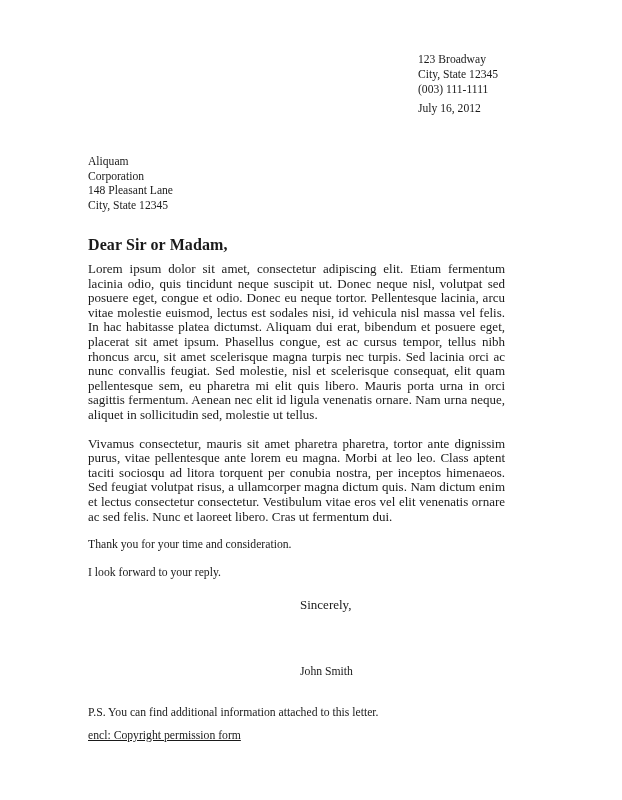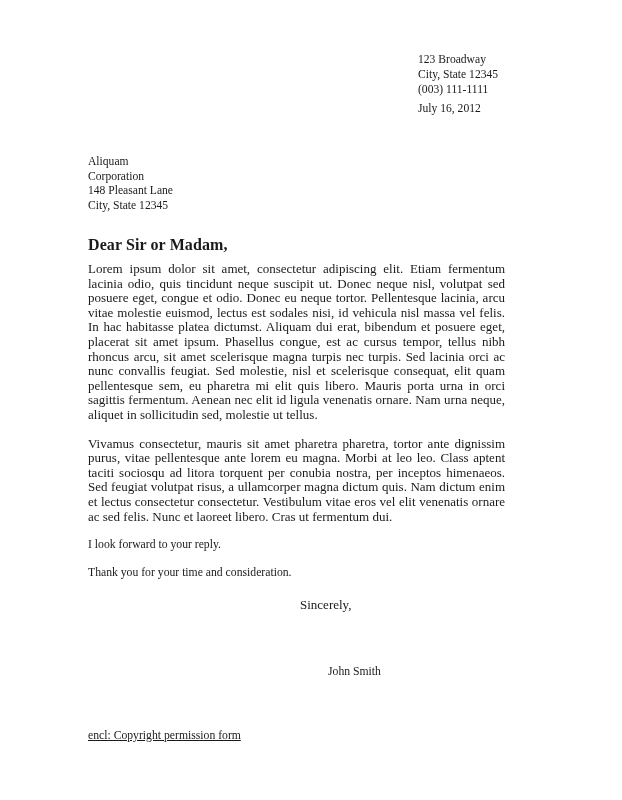--- a/index.html
+++ b/index.html
@@ -152,8 +152,8 @@
   <div class="body-area">
     <p class="para">Lorem ipsum dolor sit amet, consectetur adipiscing elit. Etiam fermentum lacinia odio, quis tincidunt neque suscipit ut. Donec neque nisl, volutpat sed posuere eget, congue et odio. Donec eu neque tortor. Pellentesque lacinia, arcu vitae molestie euismod, lectus est sodales nisi, id vehicula nisl massa vel felis. In hac habitasse platea dictumst. Aliquam dui erat, bibendum et posuere eget, placerat sit amet ipsum. Phasellus congue, est ac cursus tempor, tellus nibh rhoncus arcu, sit amet scelerisque magna turpis nec turpis. Sed lacinia orci ac nunc convallis feugiat. Sed molestie, nisl et scelerisque consequat, elit quam pellentesque sem, eu pharetra mi elit quis libero. Mauris porta urna in orci sagittis fermentum. Aenean nec elit id ligula venenatis ornare. Nam urna neque, aliquet in sollicitudin sed, molestie ut tellus.</p>
     <p class="para">Vivamus consectetur, mauris sit amet pharetra pharetra, tortor ante dignissim purus, vitae pellentesque ante lorem eu magna. Morbi at leo leo. Class aptent taciti sociosqu ad litora torquent per conubia nostra, per inceptos himenaeos. Sed feugiat volutpat risus, a ullamcorper magna dictum quis. Nam dictum enim et lectus consectetur consectetur. Vestibulum vitae eros vel elit venenatis ornare ac sed felis. Nunc et laoreet libero. Cras ut fermentum dui.</p>
+    <p class="short-line">Thank you for your time and consideration.</p>
     <p class="short-line last-block">I look forward to your reply.</p>
-    <p class="short-line">Thank you for your time and consideration.</p>
   </div>
 
   <div class="closing">Sincerely,</div>

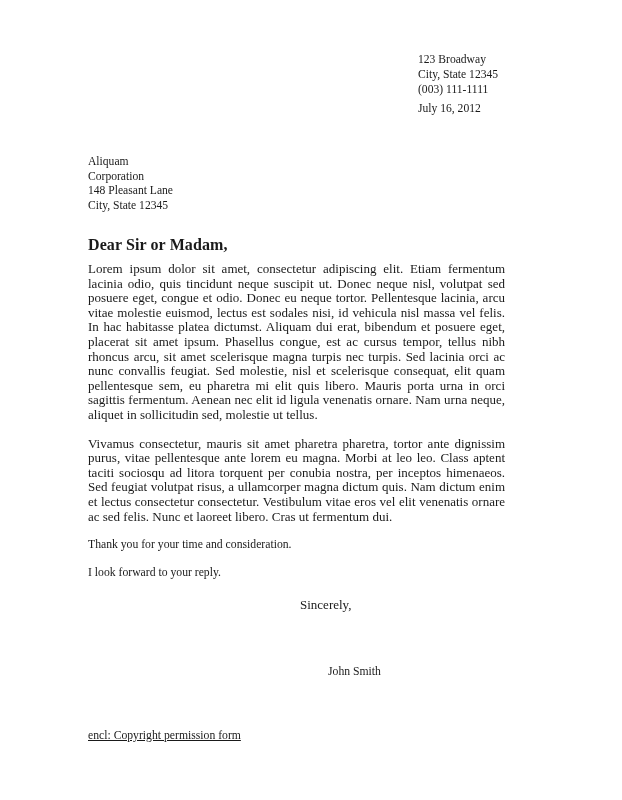--- a/index.html
+++ b/index.html
@@ -105,7 +105,6 @@
     font-size: 11.7px;
     line-height: 14.6px;
     white-space: nowrap;
-    margin-left: 28px;
   }
 
   

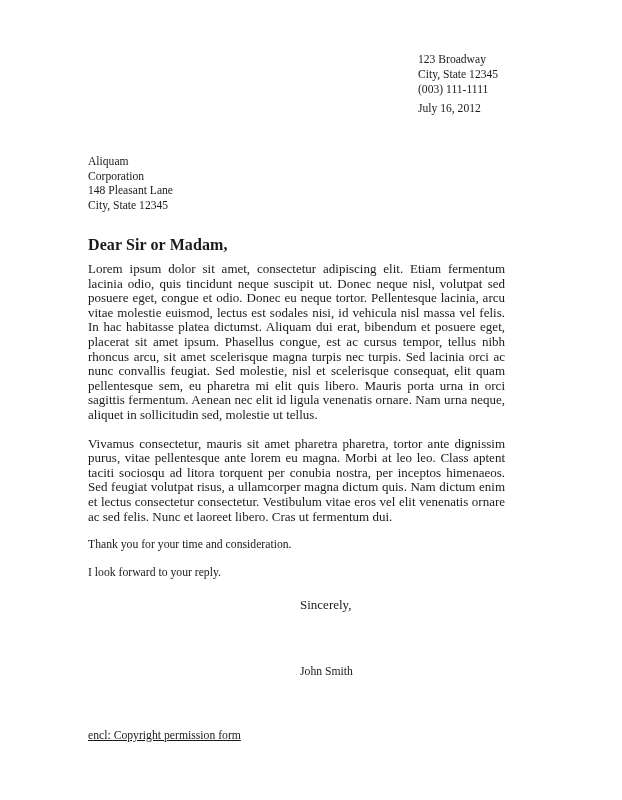--- a/index.html
+++ b/index.html
@@ -158,6 +158,7 @@
   <div class="closing">Sincerely,</div>
   <div class="signature-name">John Smith</div>
 
+  <div class="postscript">P.S. You can find additional information attached to this letter.</div>
   <div class="enclosure">encl: Copyright permission form</div>
 
 </div>

